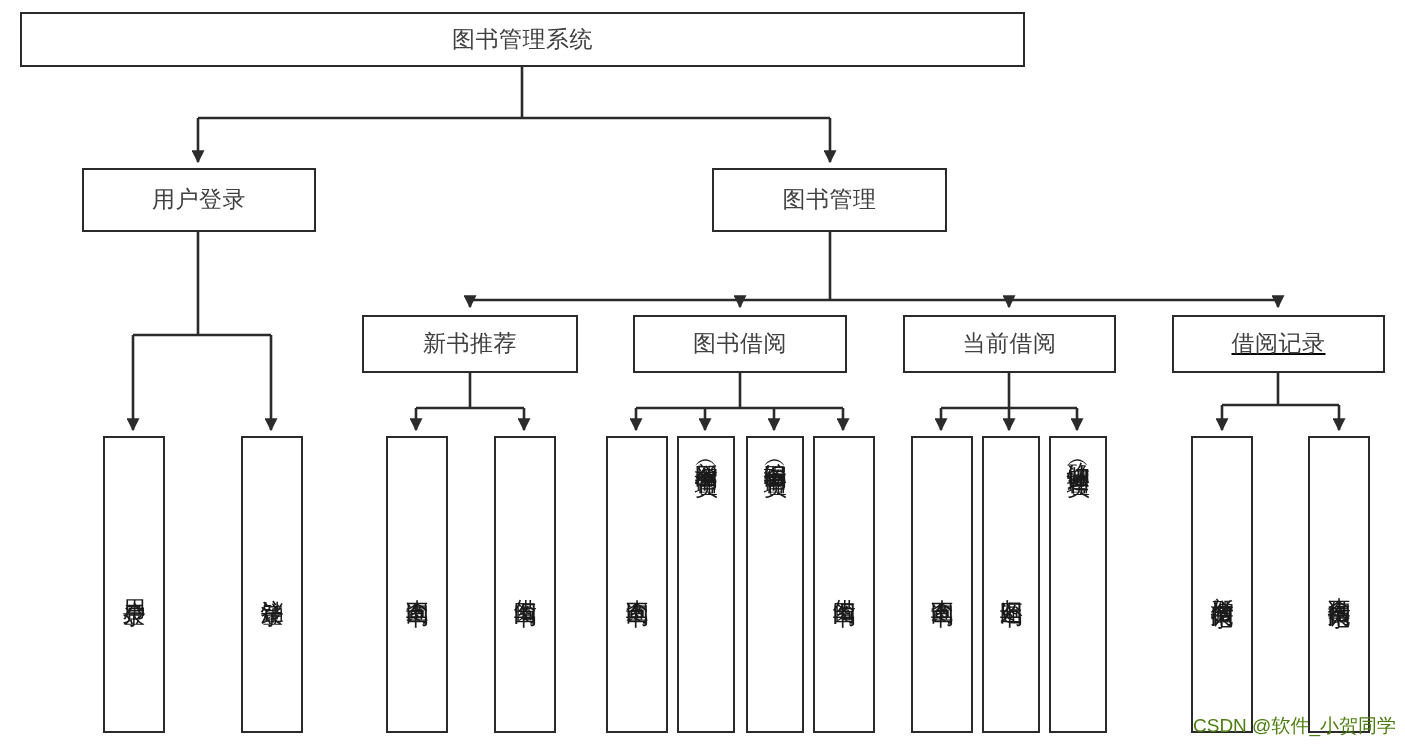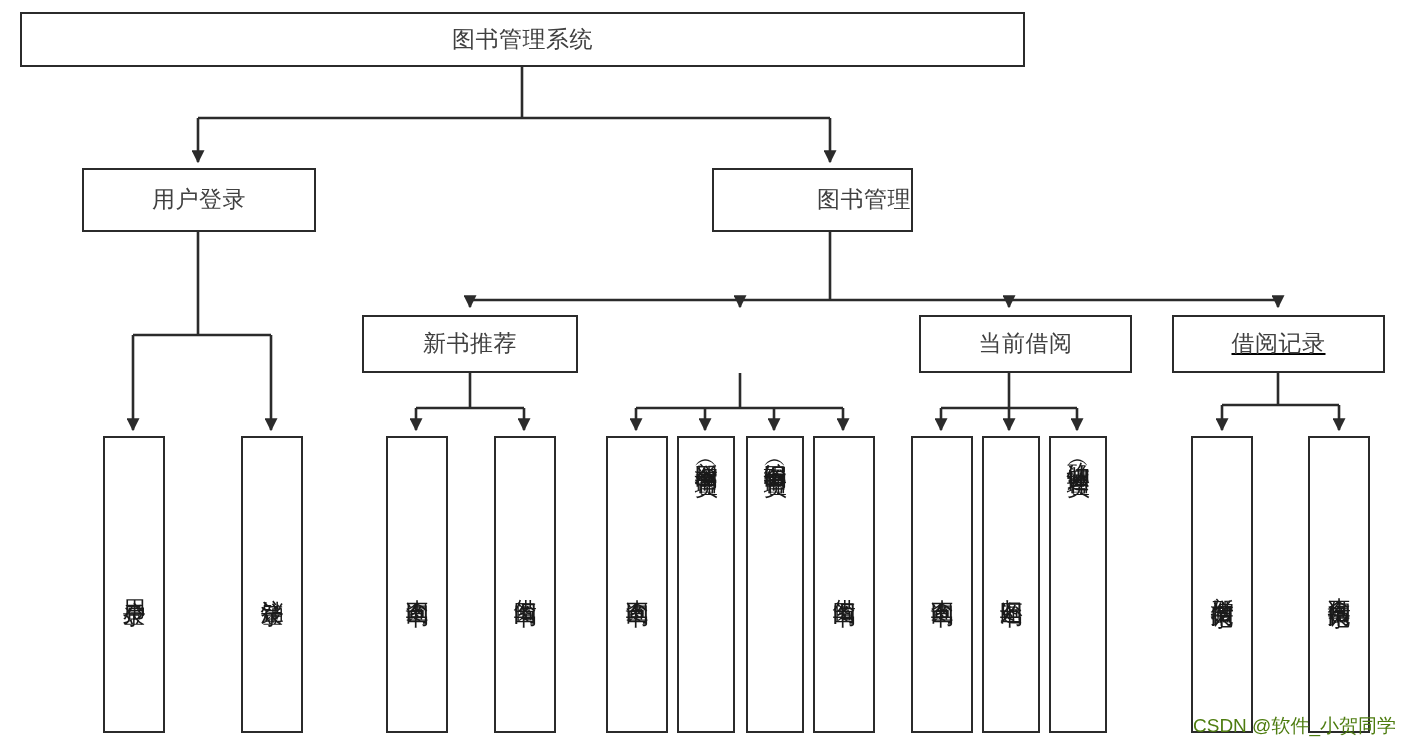--- a/index.html
+++ b/index.html
@@ -126,7 +126,7 @@
   <div class="node-box" style="left:82px; top:168px; width:234px; height:64px;">
     <span class="node-label-h">用户登录</span>
   </div>
-  <div class="node-box" style="left:712px; top:168px; width:201px; height:64px;justify-content:flex-end;">
+  <div class="node-box" style="left:712px; top:168px; width:235px; height:64px;">
     <span class="node-label-h">图书管理</span>
   </div>
 

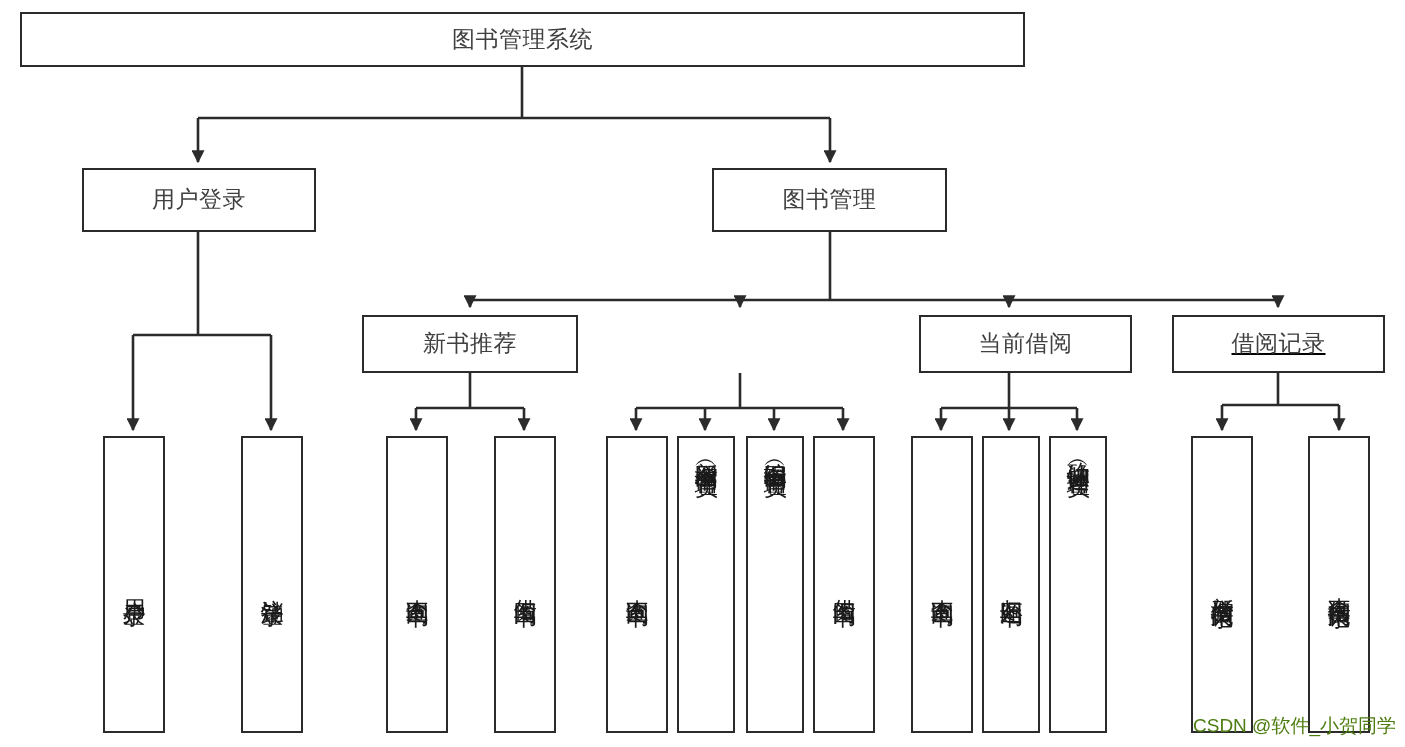--- a/index.html
+++ b/index.html
@@ -133,6 +133,9 @@
   <div class="node-box" style="left:362px; top:315px; width:216px; height:58px;">
     <span class="node-label-h">新书推荐</span>
   </div>
+  <div class="node-box" style="left:633px; top:315px; width:214px; height:58px;">
+    <span class="node-label-h">图书借阅</span>
+  </div>
   <div class="node-box" style="left:903px; top:315px; width:213px; height:58px;margin-left:16px;">
     <span class="node-label-h">当前借阅</span>
   </div>

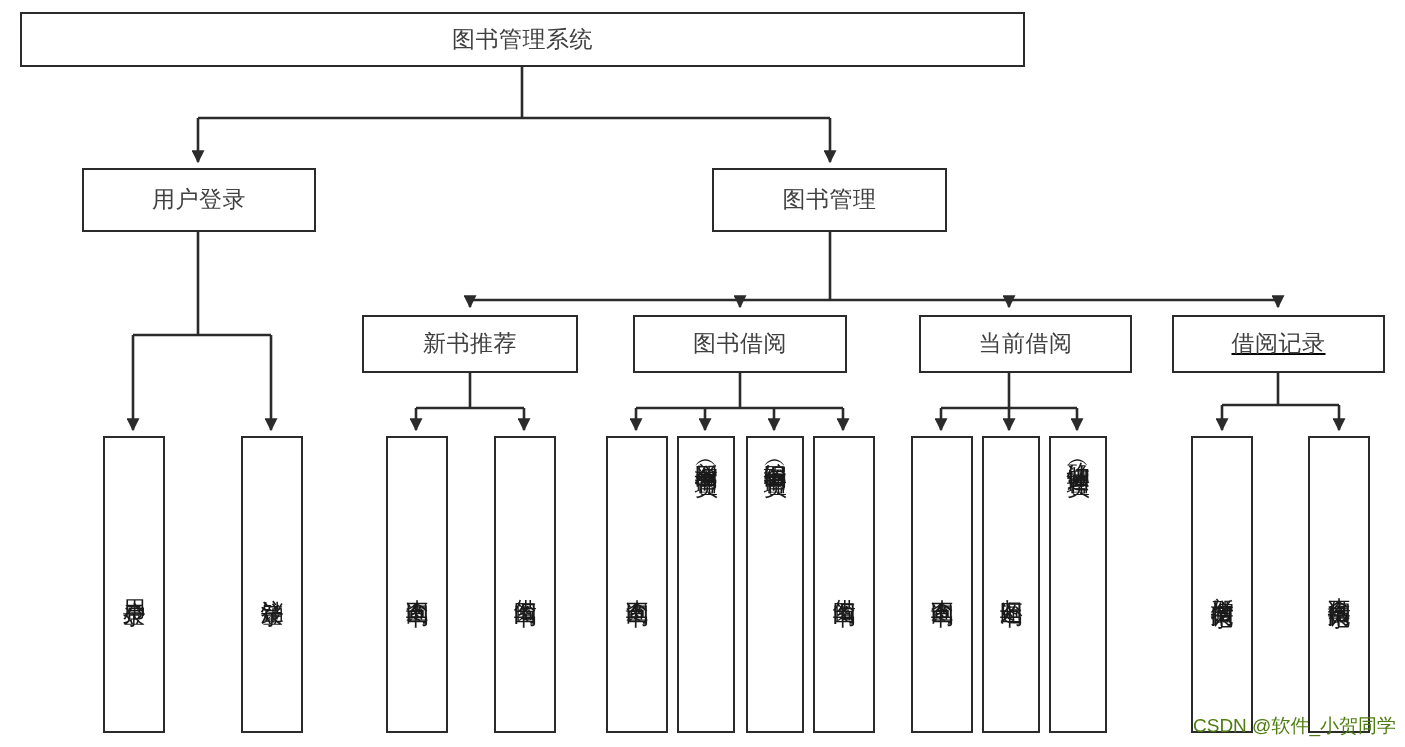--- a/index.html
+++ b/index.html
@@ -136,7 +136,7 @@
   <div class="node-box" style="left:633px; top:315px; width:214px; height:58px;">
     <span class="node-label-h">图书借阅</span>
   </div>
-  <div class="node-box" style="left:903px; top:315px; width:213px; height:58px;margin-left:16px;">
+  <div class="node-box" style="left:903px; top:315px; width:213px; height:58px;">
     <span class="node-label-h">当前借阅</span>
   </div>
   <div class="node-box" style="left:1172px; top:315px; width:213px; height:58px;text-decoration:underline;">

